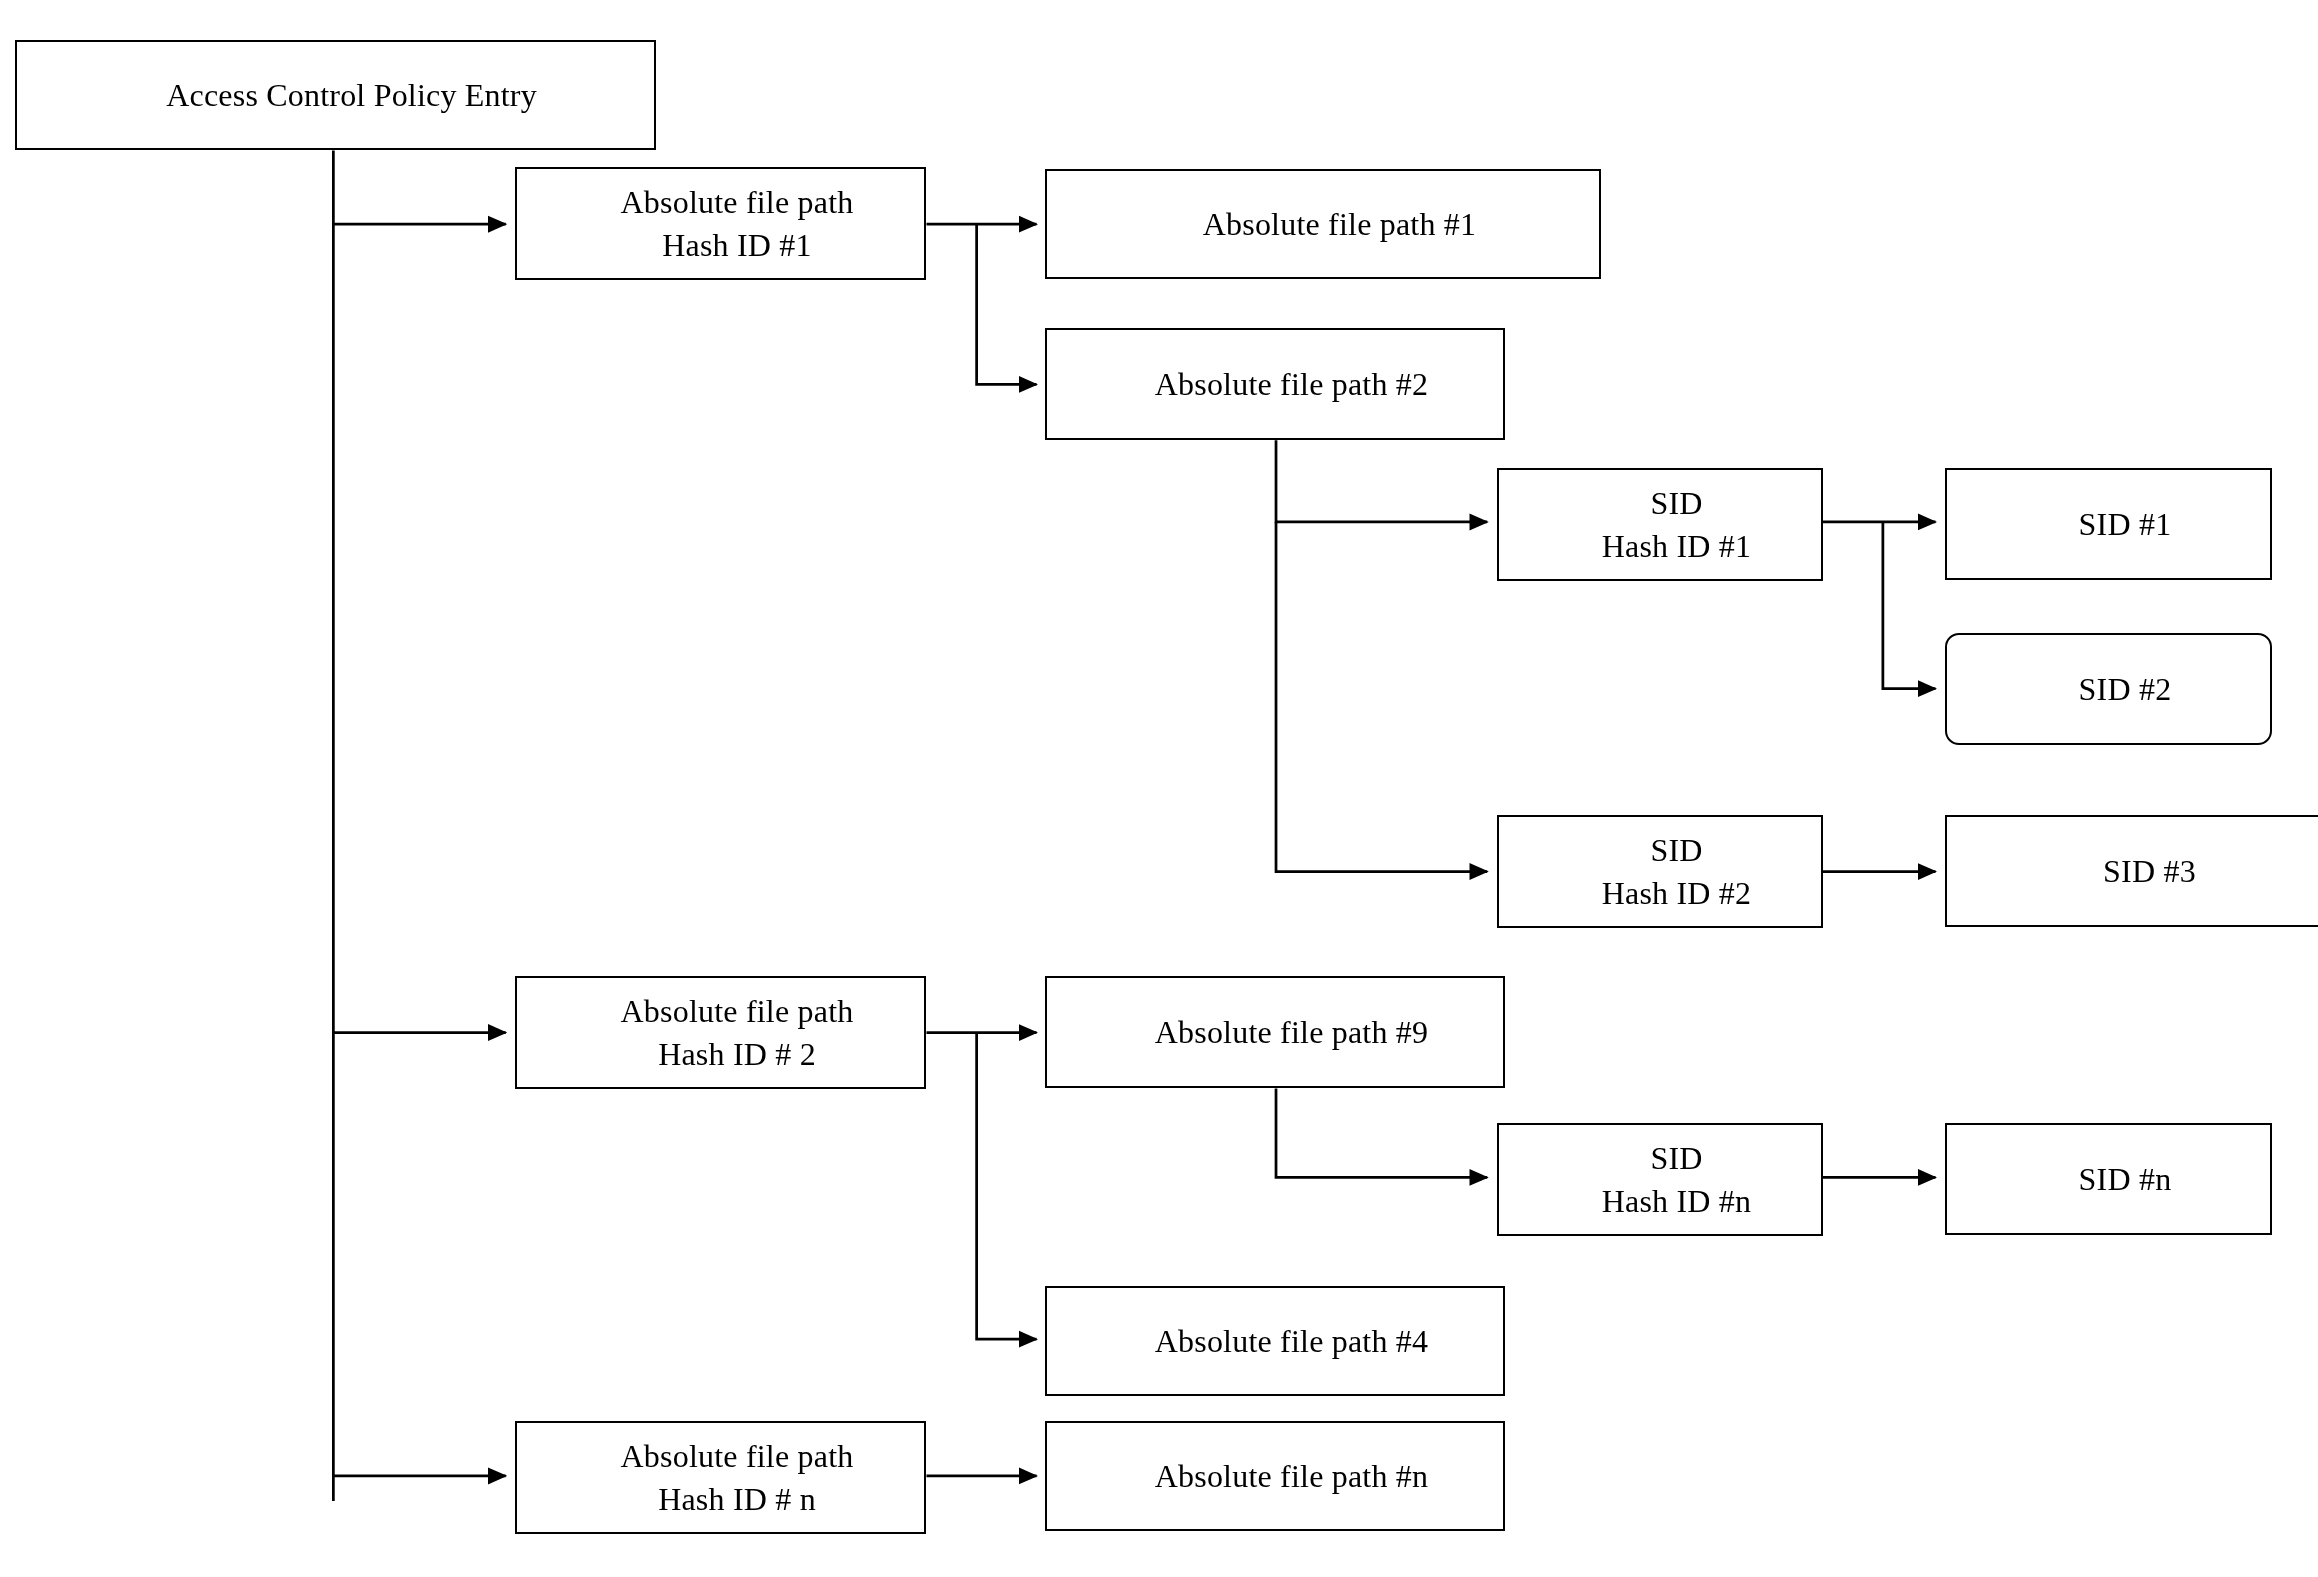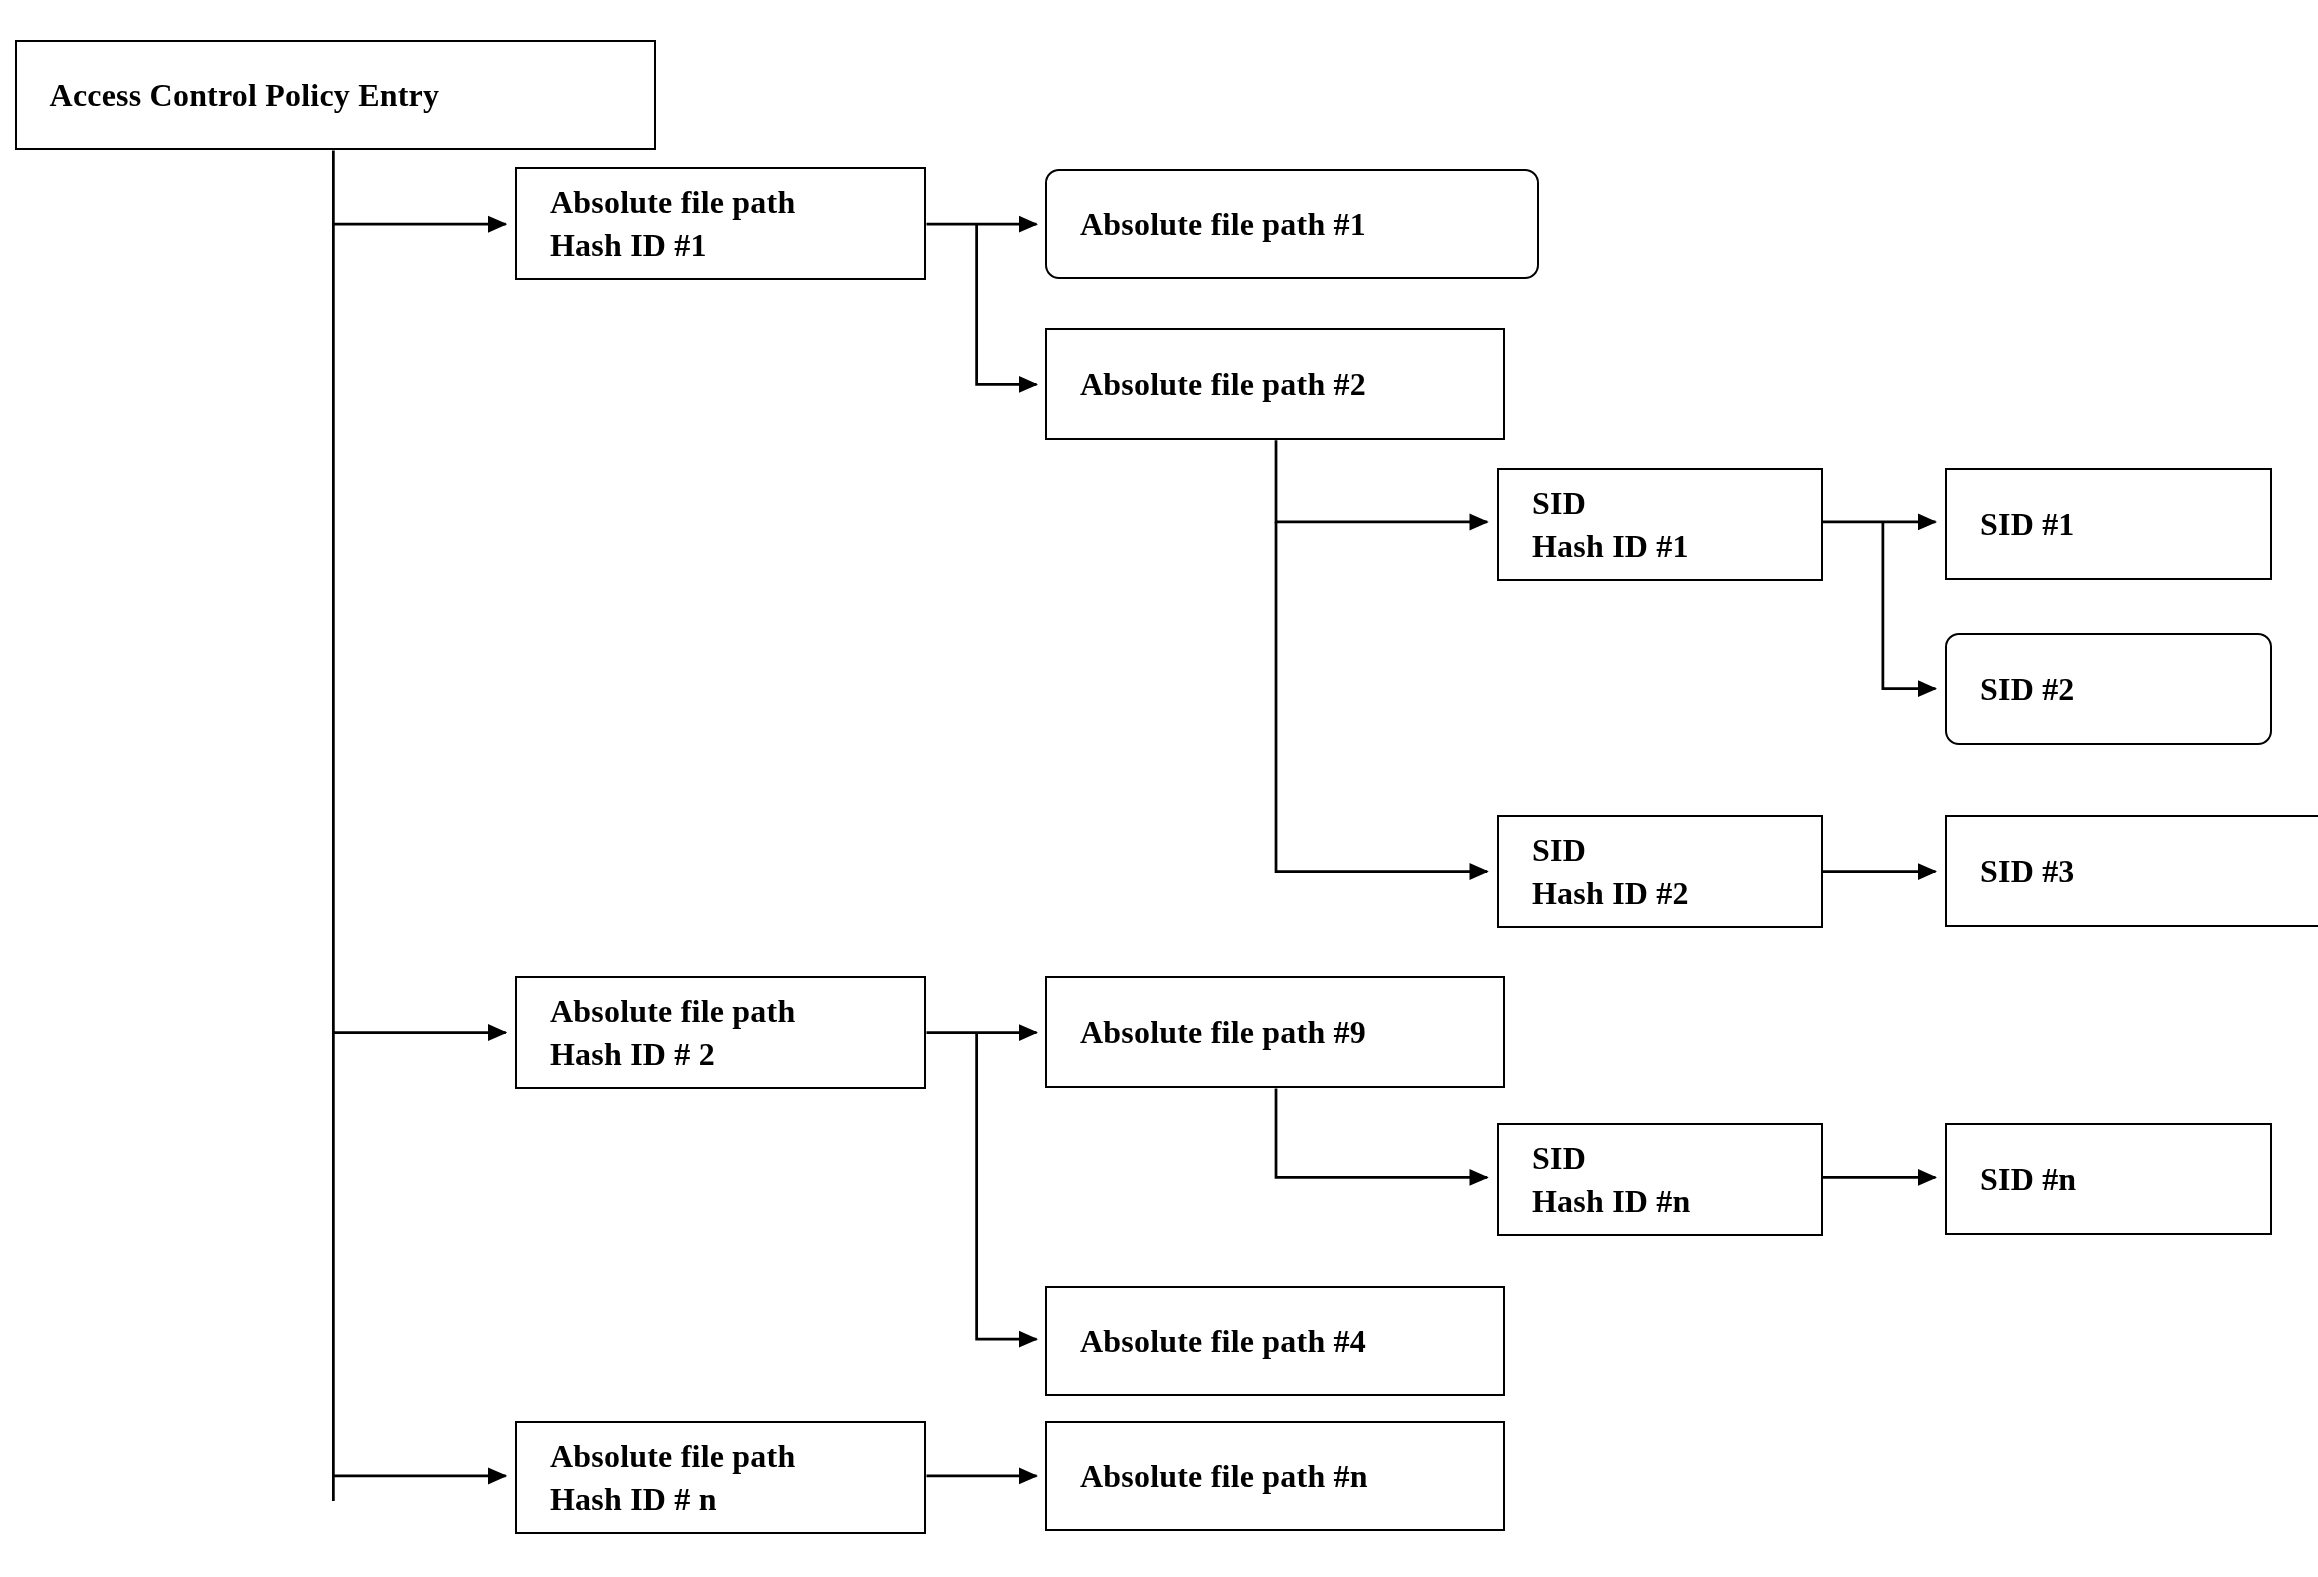--- a/index.html
+++ b/index.html
@@ -25,10 +25,10 @@
     background: #ffffff;
     display: flex;
     flex-direction: column;
-    align-items: flex-start;
+    align-items: center;
     justify-content: center;
     text-align: center;
-    font-weight: bold;
+    font-weight: normal;
     font-size: 32px;
     line-height: 1.32;
     color: #000000;

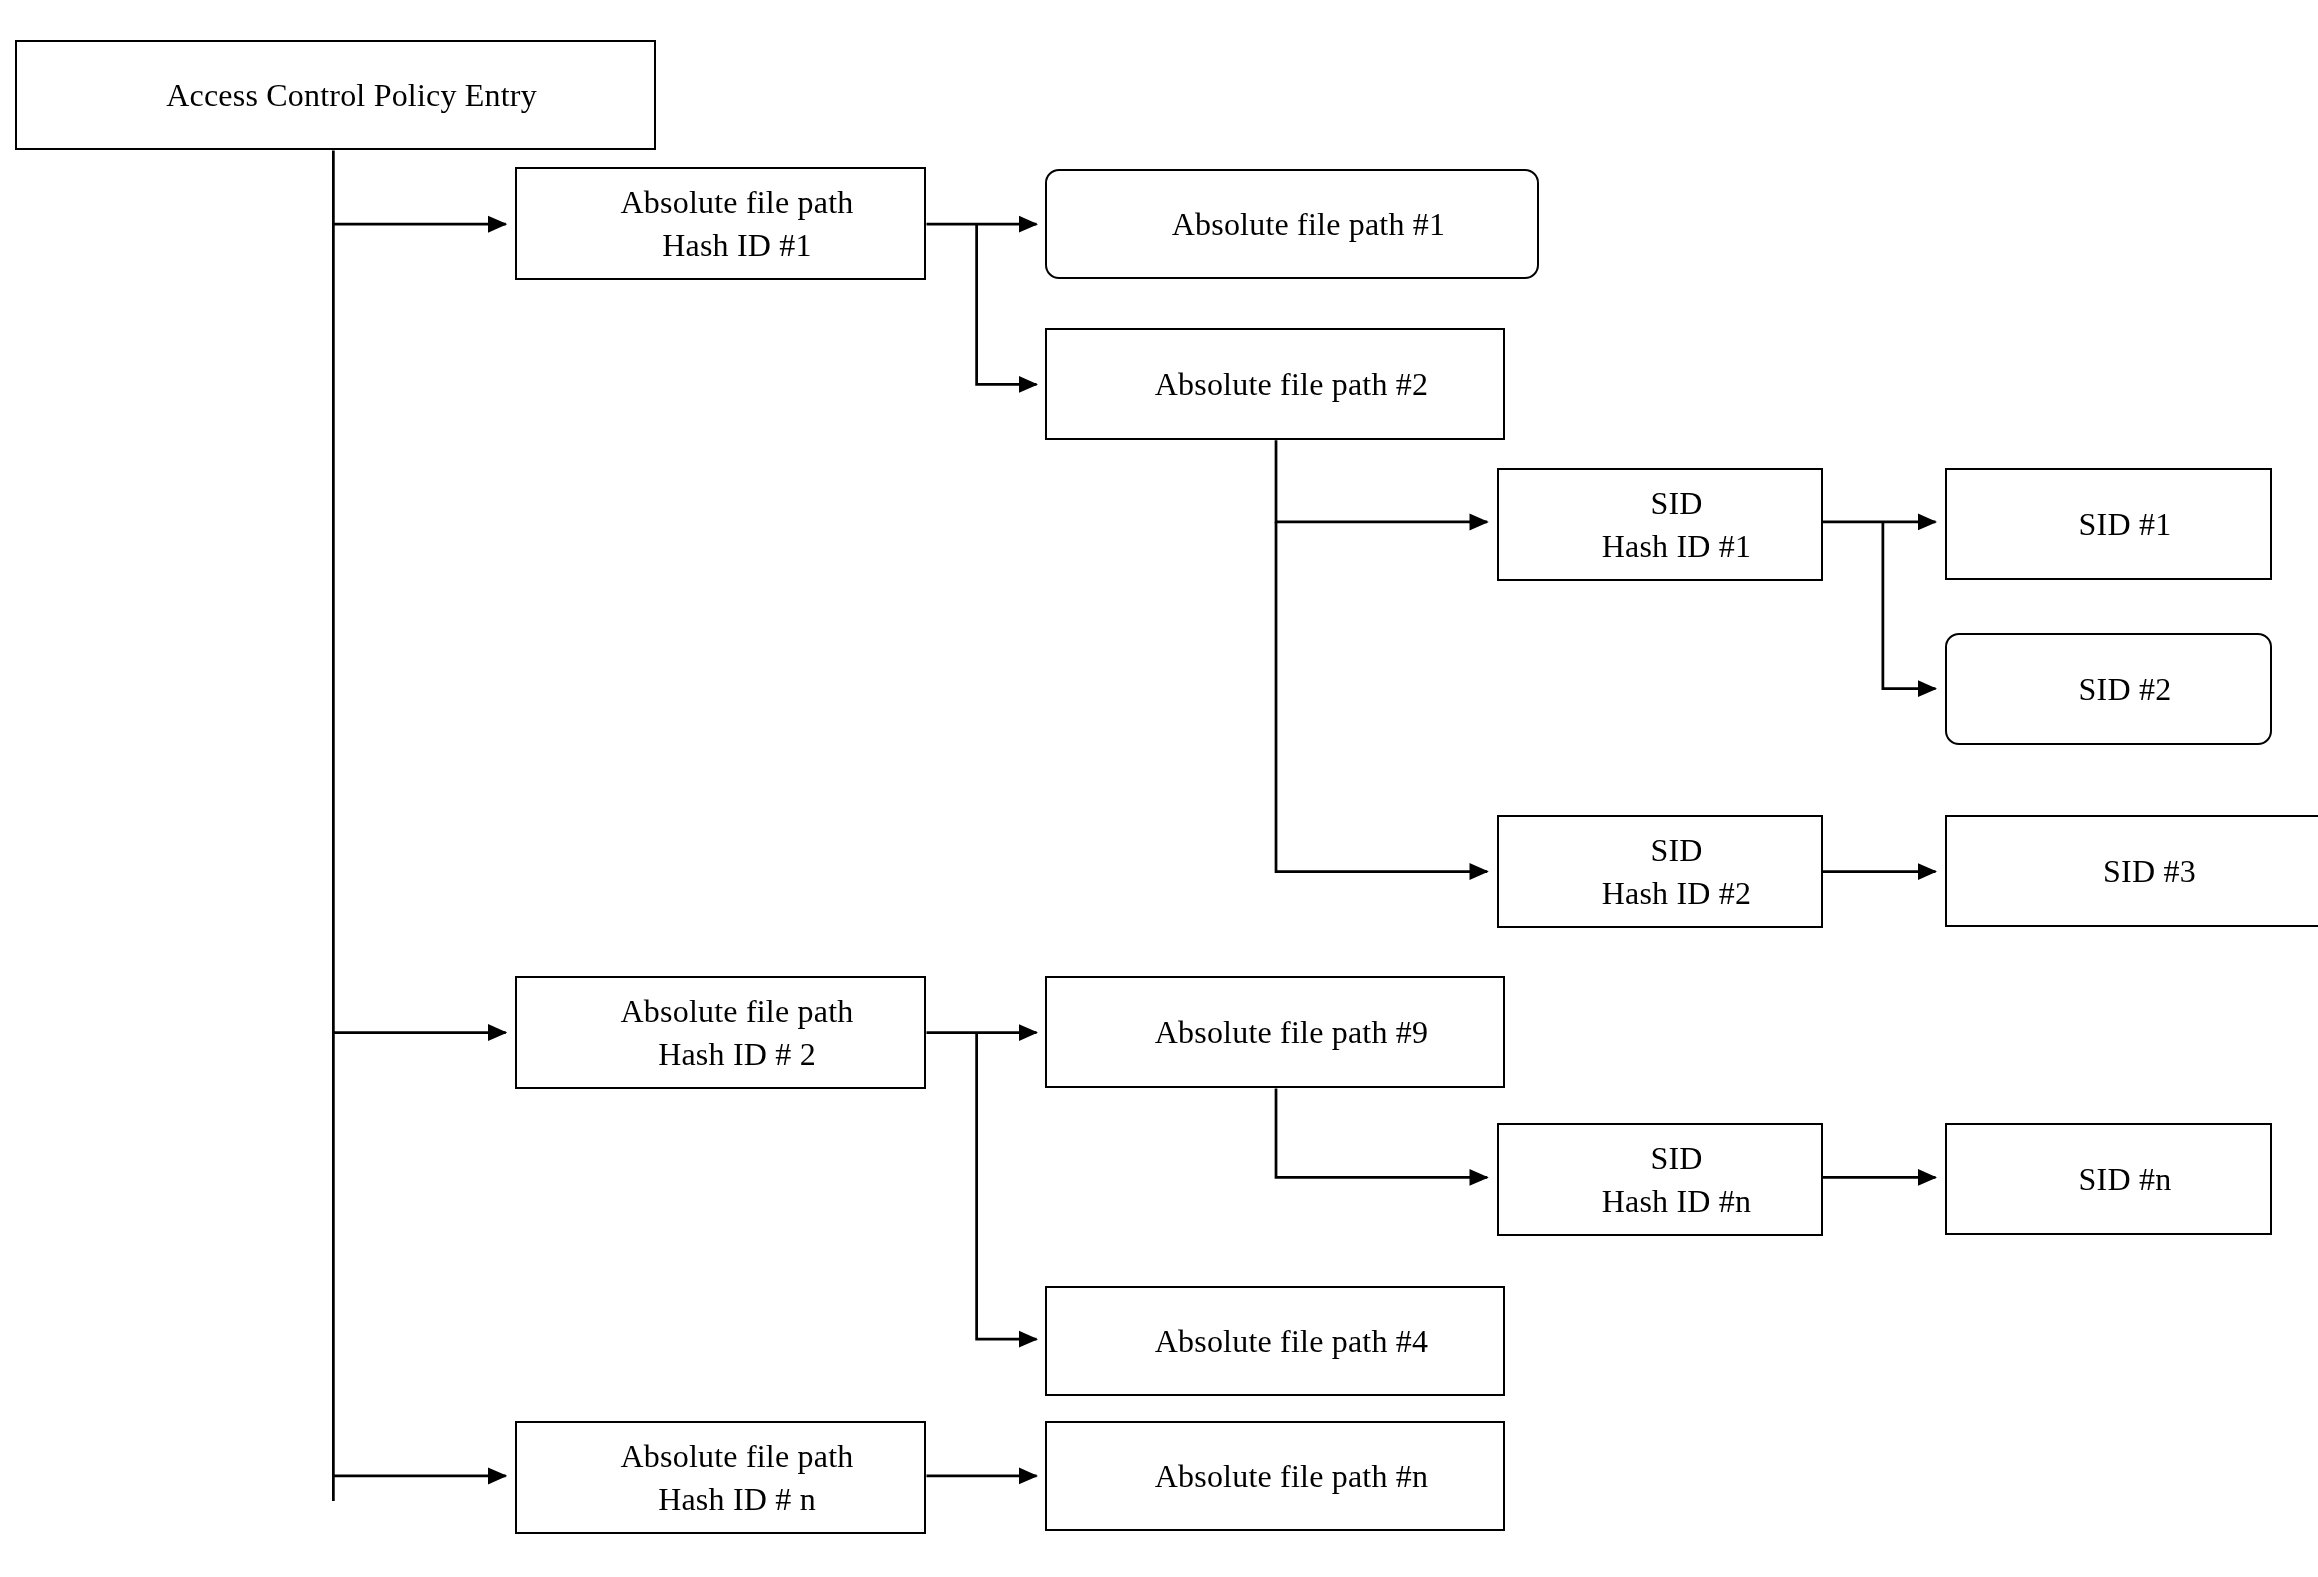--- a/index.html
+++ b/index.html
@@ -103,7 +103,7 @@
     <span class="ln">Hash ID #1</span>
   </div>
 
-  <div class="node" style="left:1045px; top:169px; width:494px; height:110px;border-radius:14px;">
+  <div class="node" style="left:1045px; top:169px; width:556px; height:110px;">
     <span class="ln">Absolute file path #1</span>
   </div>
 

